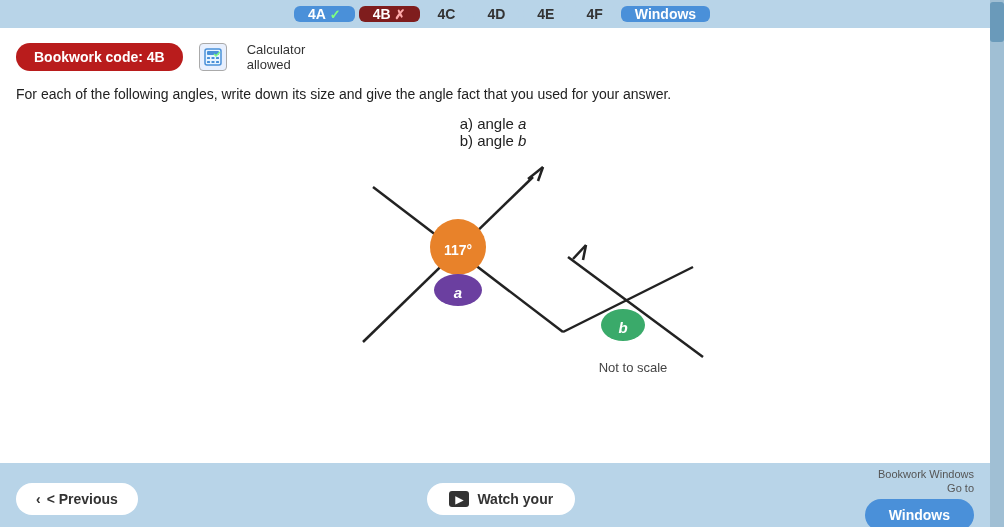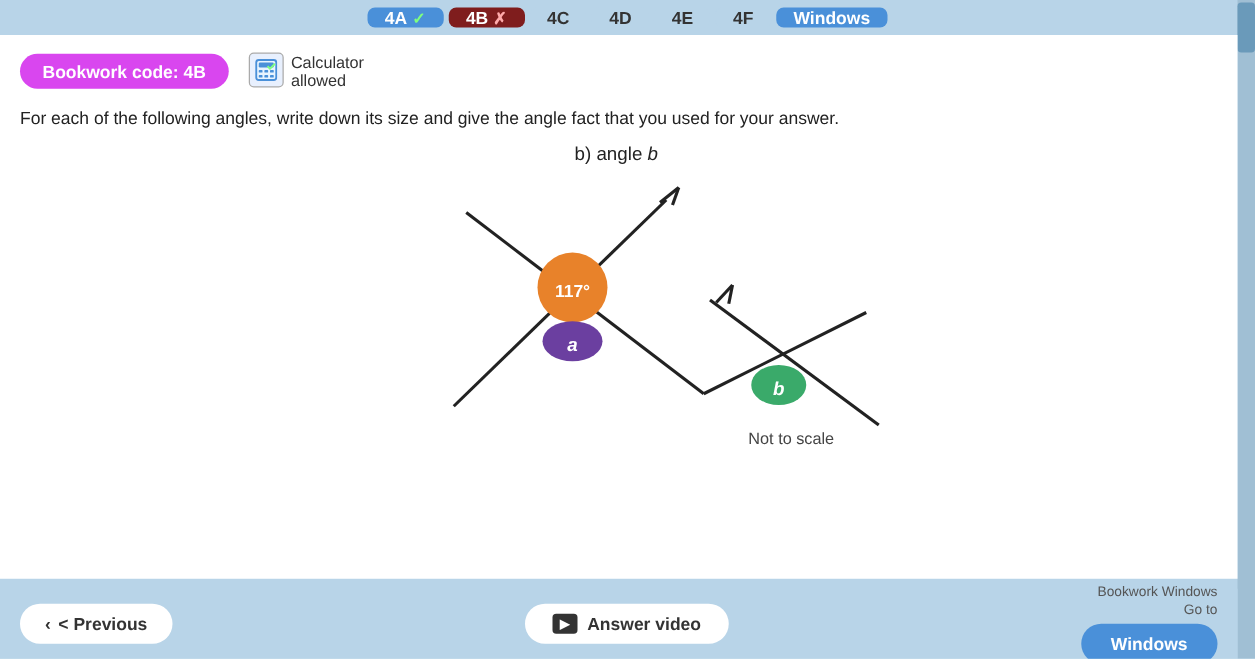--- a/index.html
+++ b/index.html
@@ -92,7 +92,7 @@
       margin-bottom: 12px;
     }
     .bookwork-badge {
-      background: #d946ef;
+      background: #b91c1c;
       color: white;
       border-radius: 20px;
       padding: 6px 18px;

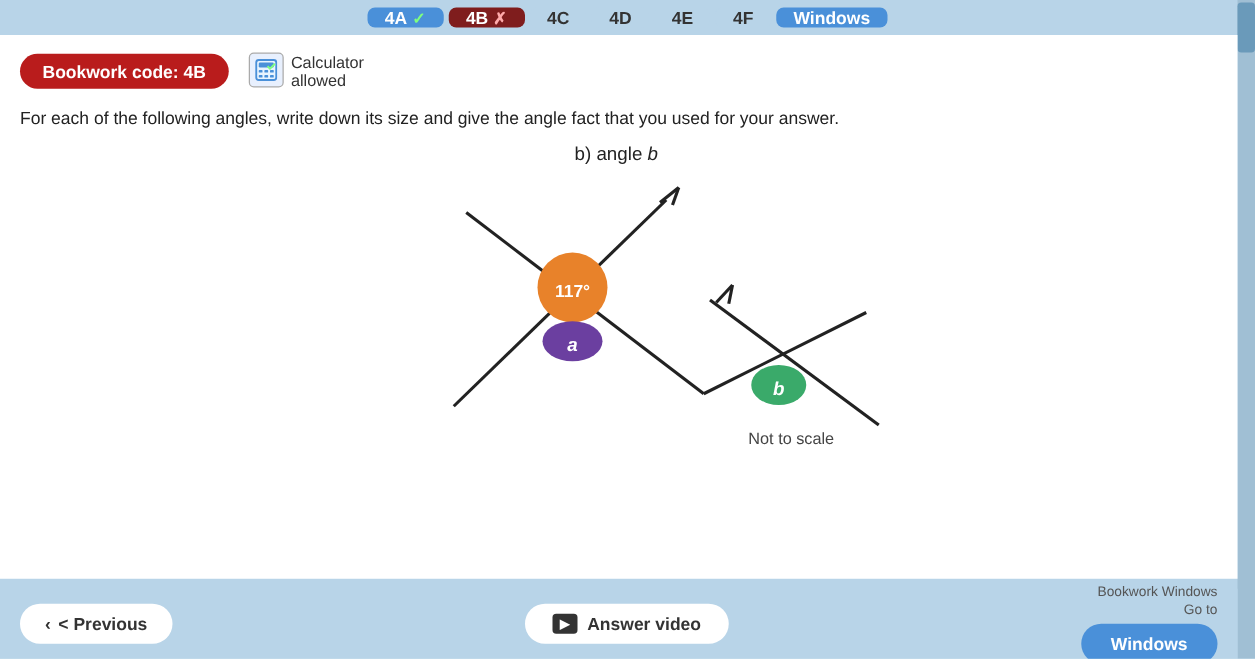--- a/index.html
+++ b/index.html
@@ -101,8 +101,8 @@
     }
     .calculator-badge {
       display: flex;
-      align-items: flex-start;
-      gap: 6px;
+      align-items: center;
+      gap: 20px;
       font-size: 13px;
       color: #333;
     }

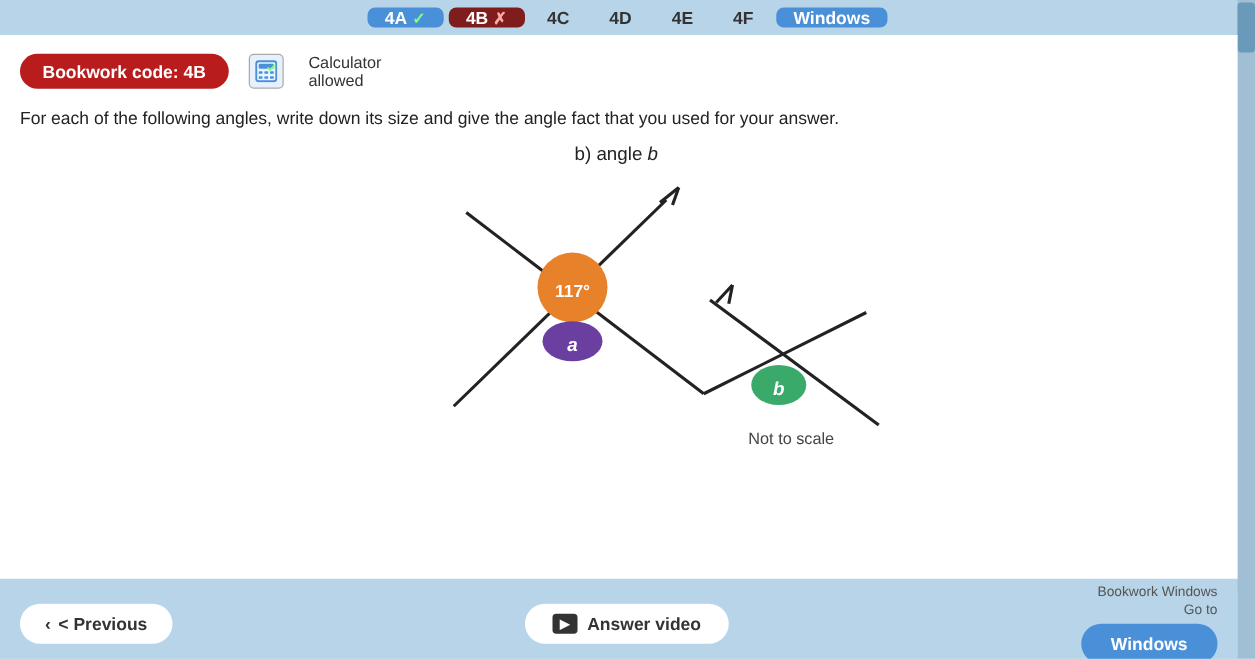--- a/index.html
+++ b/index.html
@@ -285,6 +285,9 @@
 
   <div class="sub-questions">
     <div>
+      a) angle <span class="italic">a</span>
+    </div>
+    <div>
       b) angle <span class="italic">b</span>
     </div>
   </div>

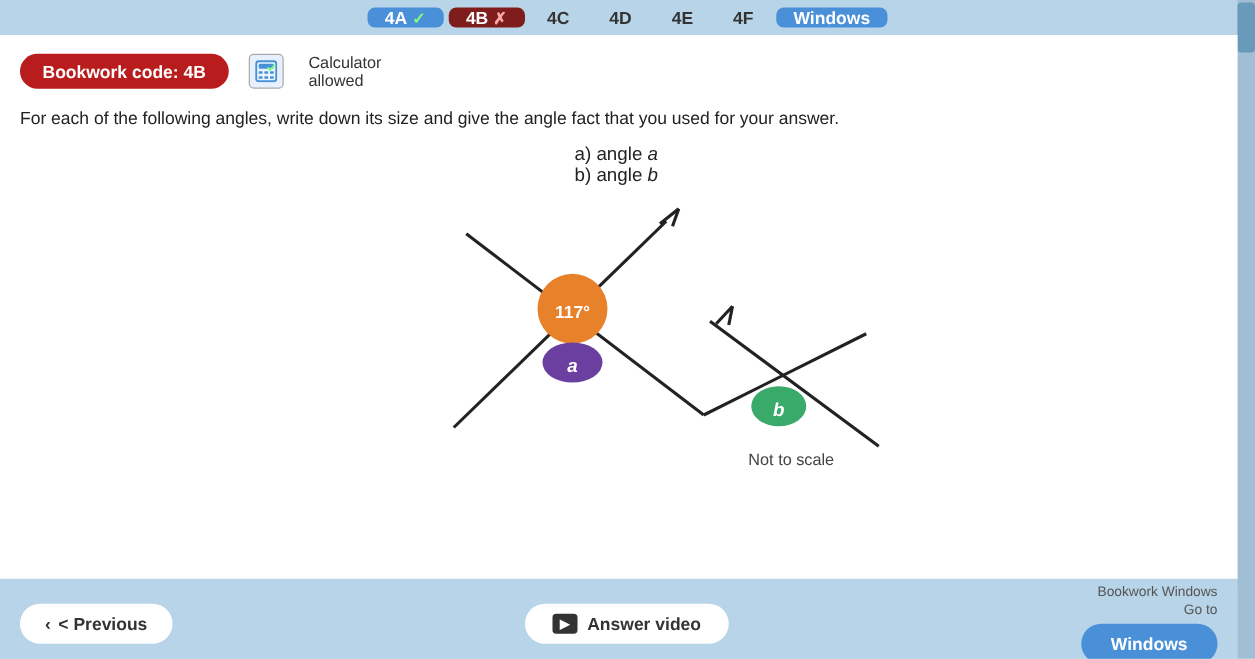--- a/index.html
+++ b/index.html
@@ -331,7 +331,7 @@
 
   <button class="watch-video-button">
     <div class="play-icon">▶</div>
-    <span>Answer video</span>
+    <span>Watch your</span>
   </button>
 
   <div class="right-bottom">

